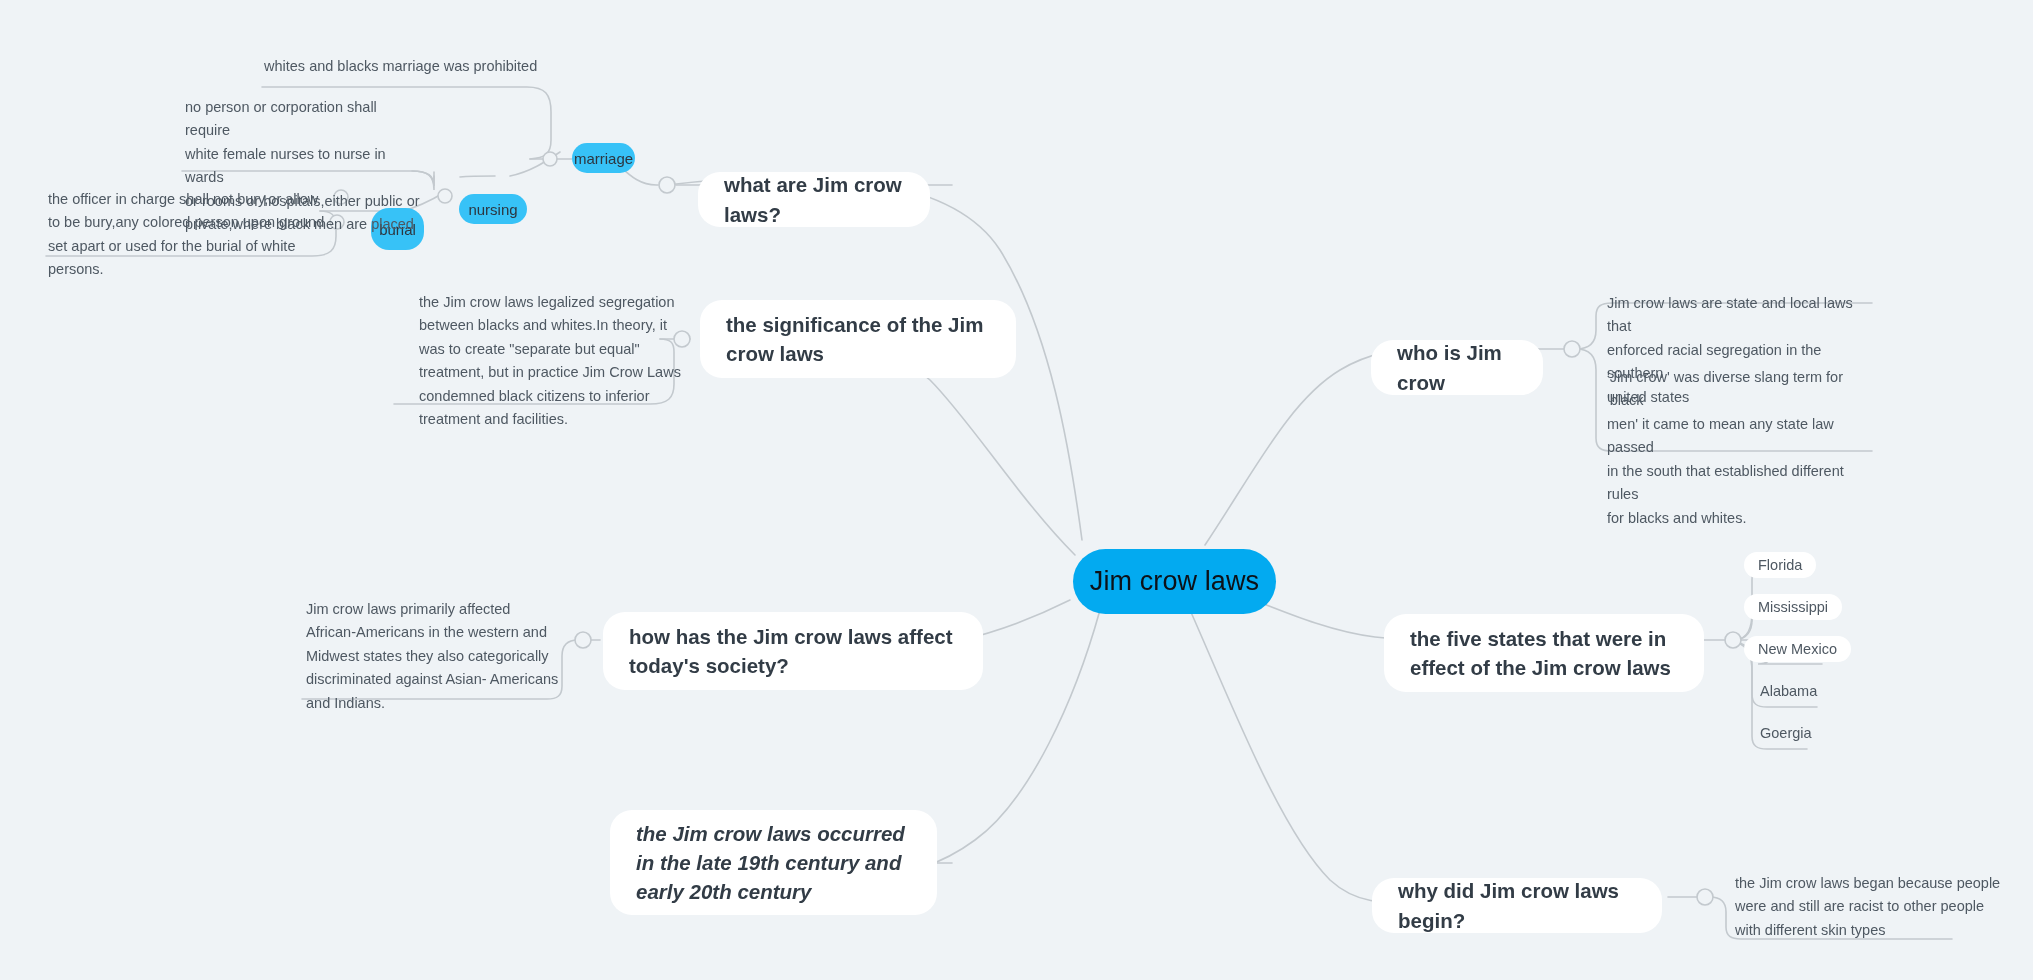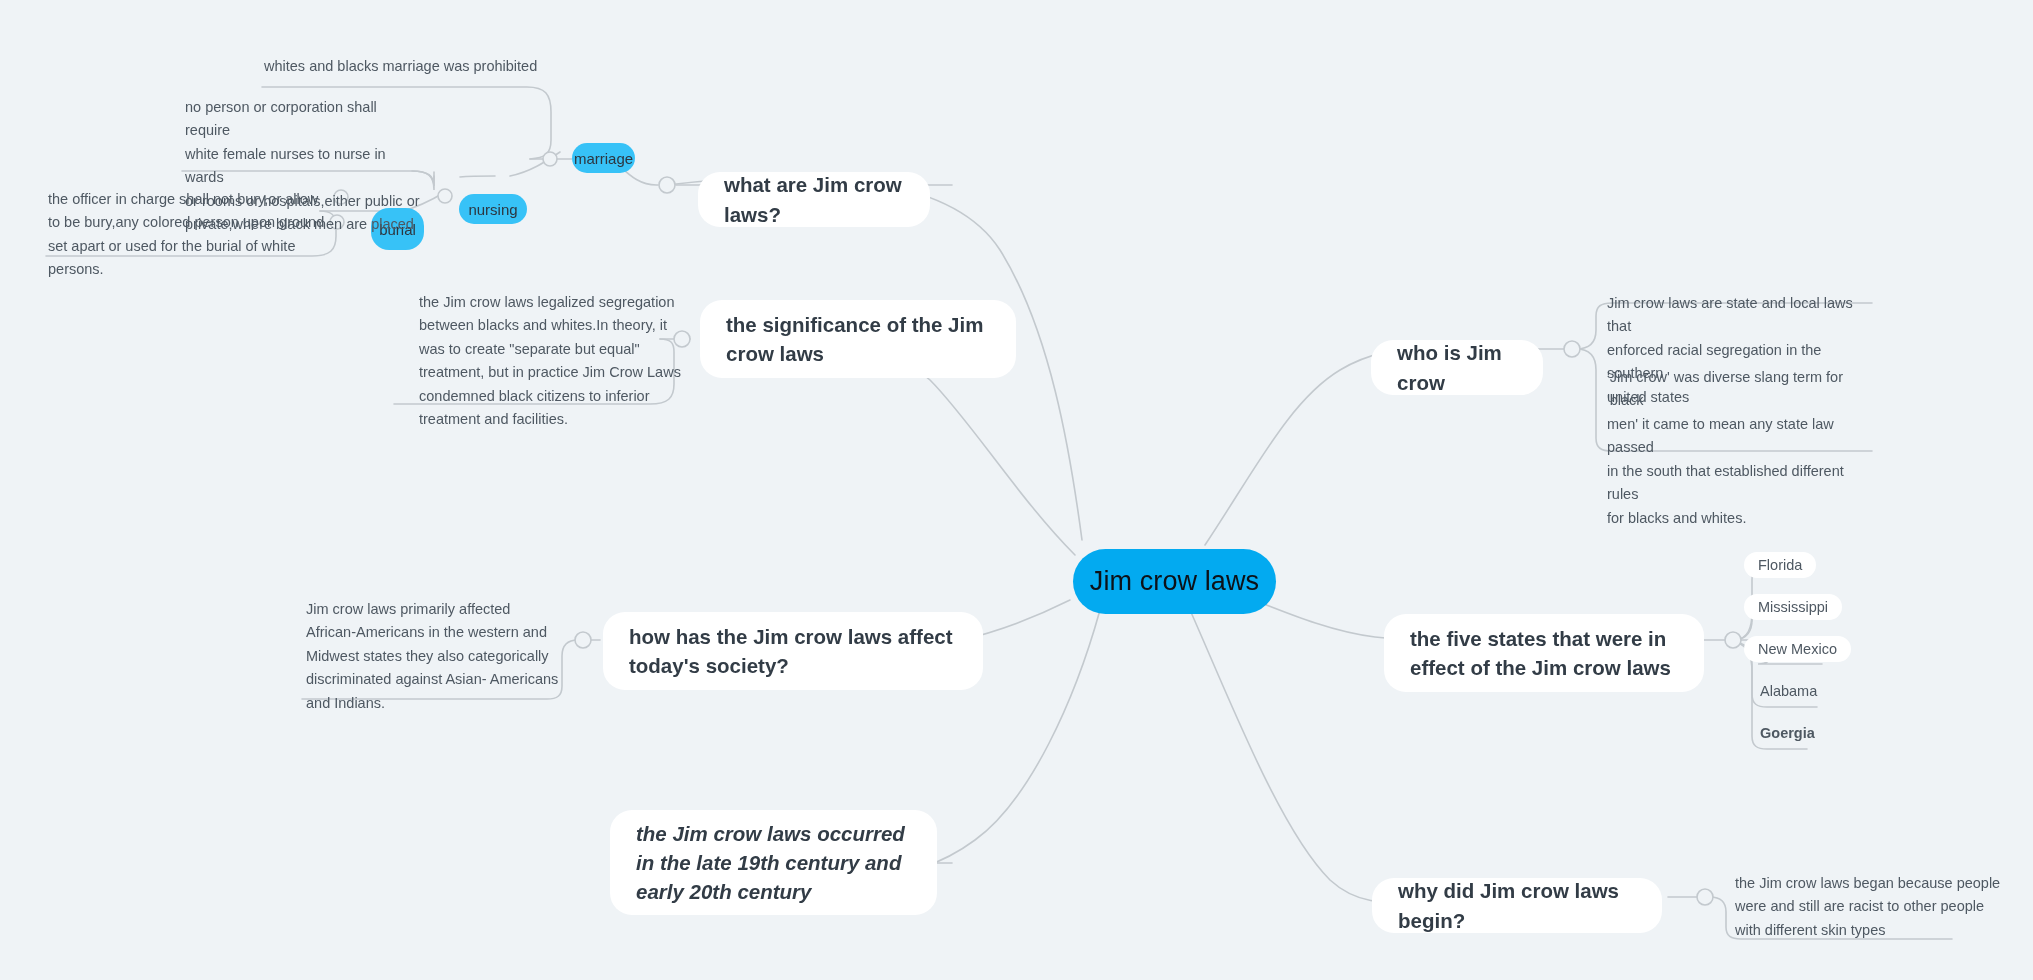--- a/index.html
+++ b/index.html
@@ -211,7 +211,7 @@
 
   <div class="node chip plain" style="left:1744px;top:678px;">Alabama</div>
 
-  <div class="node chip plain" style="left:1744px;top:720px;font-weight:bold;">Goergia</div>
+  <div class="node chip plain" style="left:1744px;top:720px;">Goergia</div>
 
   <div class="node card" style="left:1372px;top:870px;width:290px;height:55px;margin-top:8px;">why did Jim crow laws begin?</div>
 

